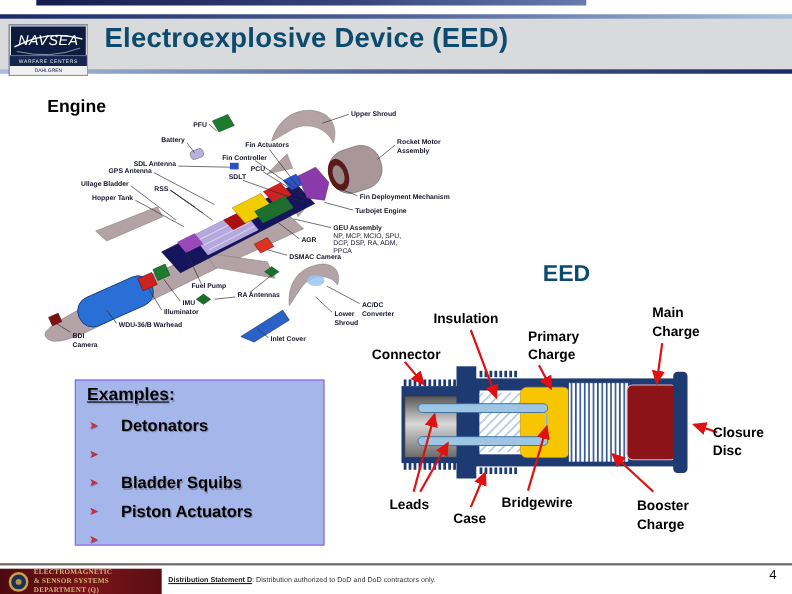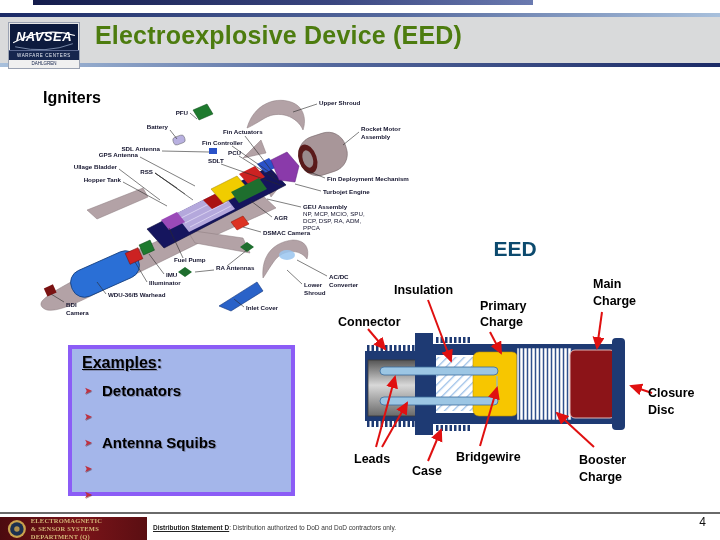--- a/index.html
+++ b/index.html
@@ -23,7 +23,7 @@
   .navsea{position:absolute;left:8px;top:22px;width:70px;height:45px;background:#0d1b3e;
     border:1px solid #9aa2b2;box-shadow:0 0 0 1px #e8e8e8 inset;display:flex;flex-direction:column;}
   .navsea .main{position:relative;flex:1;display:flex;align-items:center;justify-content:center;}
-  .navsea .main .word{color:#fff;font-weight:bold;font-style:italic;font-size:13px;letter-spacing:.5px;}
+  .navsea .main .word{color:#fff;font-weight:normal;font-style:italic;font-size:13px;letter-spacing:.5px;}
   .navsea .swoosh{position:absolute;left:0;top:0;width:100%;height:100%;}
   .navsea .wc{height:9px;background:#16264e;color:#e8ecf4;font-size:4.5px;text-align:center;
     line-height:9px;letter-spacing:.6px;border-top:1px solid #5a6890;}

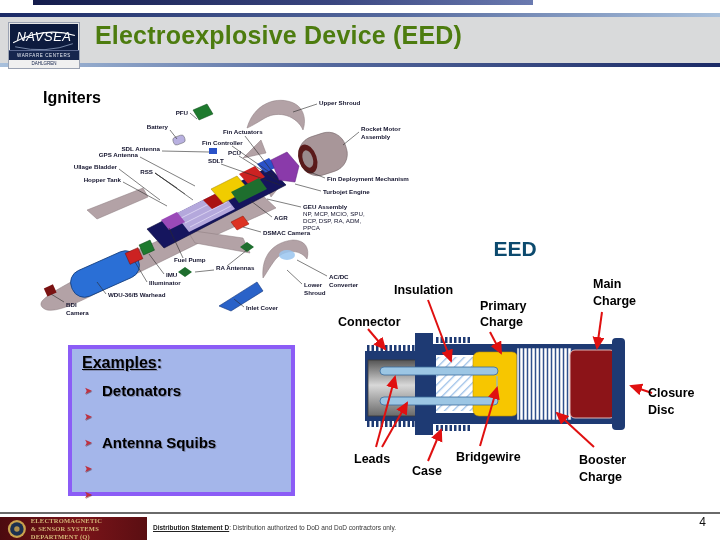--- a/index.html
+++ b/index.html
@@ -17,7 +17,7 @@
   .header-band .border-bottom{position:absolute;left:0;bottom:0;width:100%;height:4px;
     background:linear-gradient(to right,#a8c0dc,#55699e 45%,#1b2a66);}
   .slide-title{position:absolute;left:95px;top:21px;font-size:25px;font-weight:bold;
-    color:#4d7c0f;letter-spacing:.2px;}
+    color:#0c4a6e;letter-spacing:.2px;}
 
   
   .navsea{position:absolute;left:8px;top:22px;width:70px;height:45px;background:#0d1b3e;

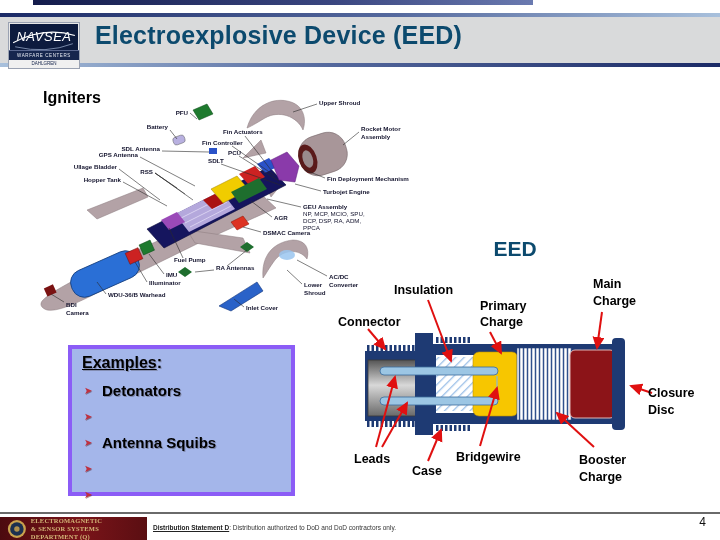--- a/index.html
+++ b/index.html
@@ -87,7 +87,7 @@
   <div class="dg">DAHLGREN</div>
 </div>
 
-<div class="missile-heading">Igniters</div>
+<div class="missile-heading">Engine</div>
 
 <svg class="missile-svg" width="390" height="237" viewBox="0 0 390 237">
 

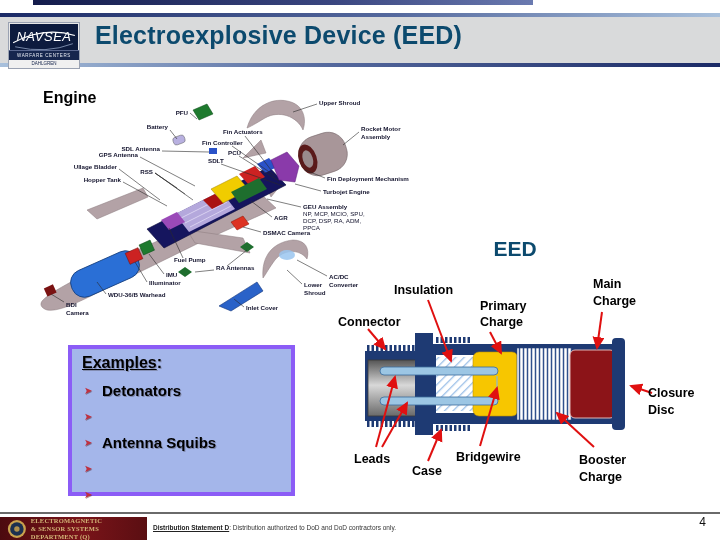--- a/index.html
+++ b/index.html
@@ -44,7 +44,7 @@
 
   
   .examples{position:absolute;left:68px;top:345px;width:227px;height:151px;
-    background:#a4b6ea;border:4px solid #8b5cf6;box-sizing:border-box;padding:5px 0 0 10px;}
+    background:#a4b6ea;border:1px solid #8b5cf6;box-sizing:border-box;padding:5px 0 0 10px;}
   .examples .ex-title{font-size:16px;font-weight:bold;color:#000;
     text-shadow:1px 1px 0 rgba(90,90,110,.45);}
   .examples .ex-title .u{text-decoration:underline;}

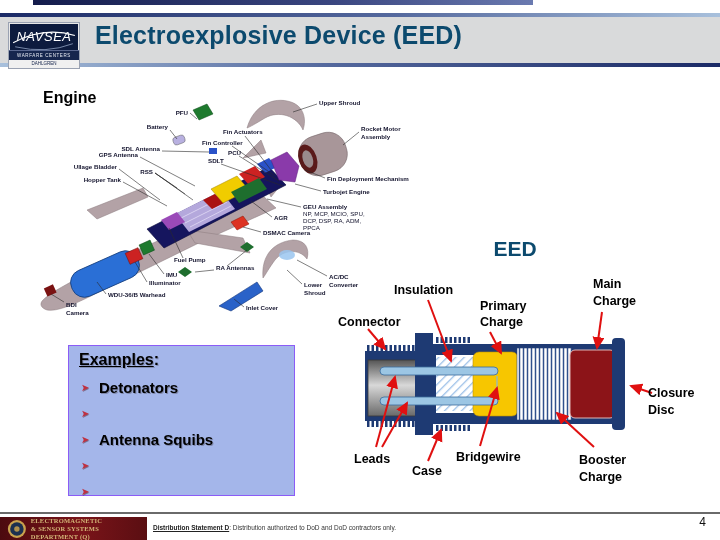--- a/index.html
+++ b/index.html
@@ -53,7 +53,7 @@
   .examples .bullet{color:#c03040;font-size:10px;width:18px;padding-left:2px;
     text-shadow:0.5px 0.5px 0 rgba(60,0,0,.4);}
   .examples .itext{font-size:15px;font-weight:bold;color:#000;
-    text-shadow:1px 1px 0 rgba(90,90,110,.5);}
+    text-shadow:1px 1px 0 rgba(90,90,110,.5);margin-left:11px;}
 
   
   .footer-line{position:absolute;left:0;top:512px;width:720px;height:2px;background:#6a6a6a;}

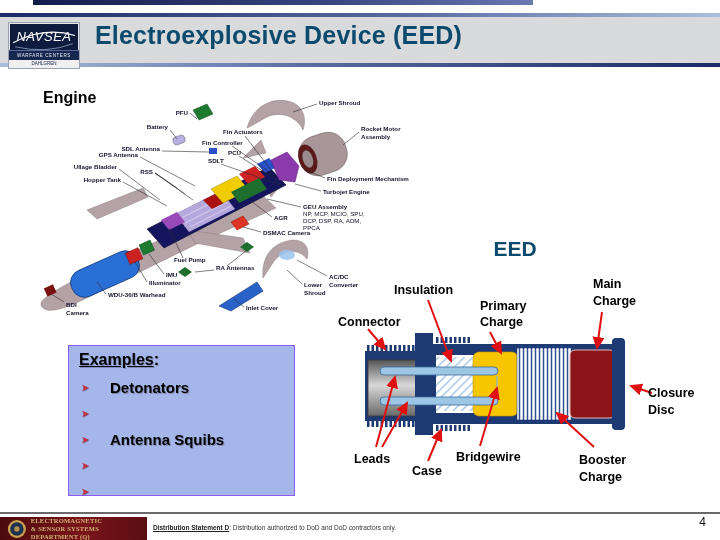--- a/index.html
+++ b/index.html
@@ -286,7 +286,7 @@
       </li>
     <li>
         <span class="bullet">➤</span>
-        <span class="itext">Antenna Squibs</span>
+        <span class="itext">Bladder Squibs</span>
       </li>
     <li>
         <span class="bullet">➤</span>

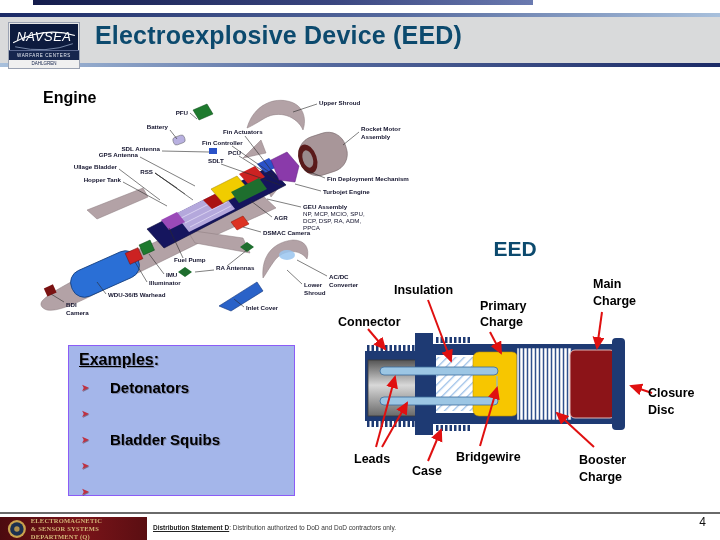--- a/index.html
+++ b/index.html
@@ -290,6 +290,7 @@
       </li>
     <li>
         <span class="bullet">➤</span>
+        <span class="itext">Piston Actuators</span>
       </li>
     <li>
         <span class="bullet">➤</span>

